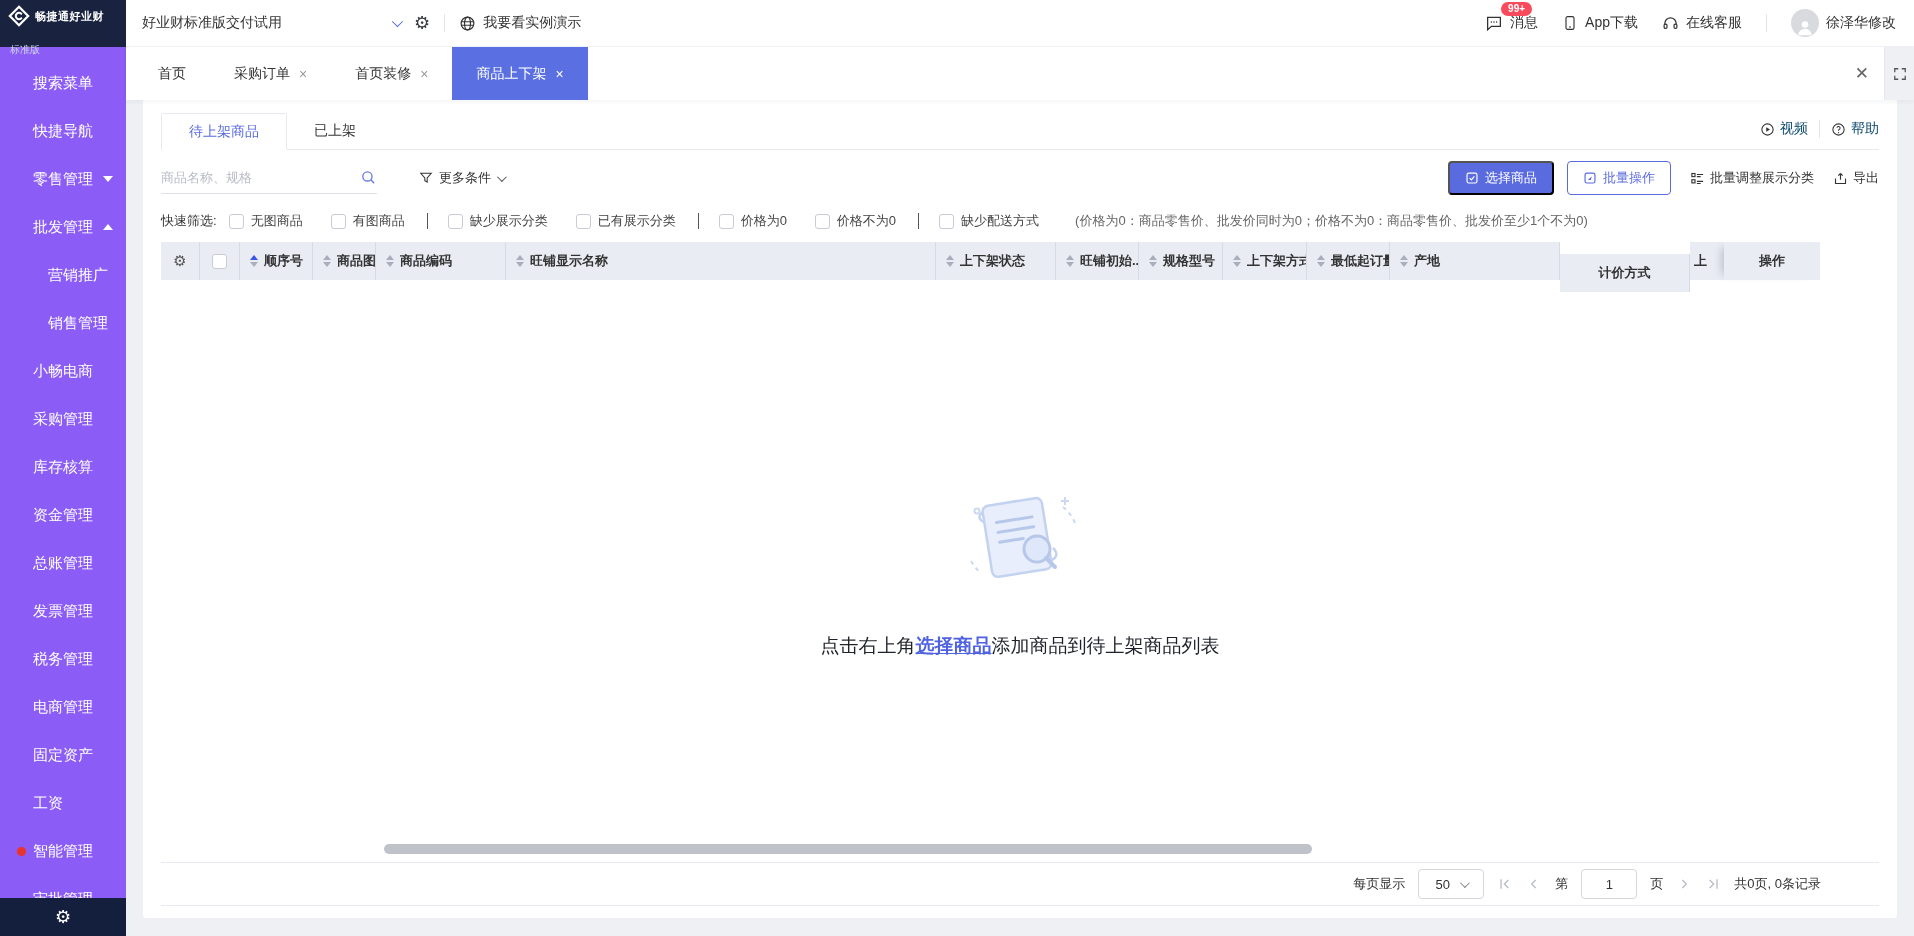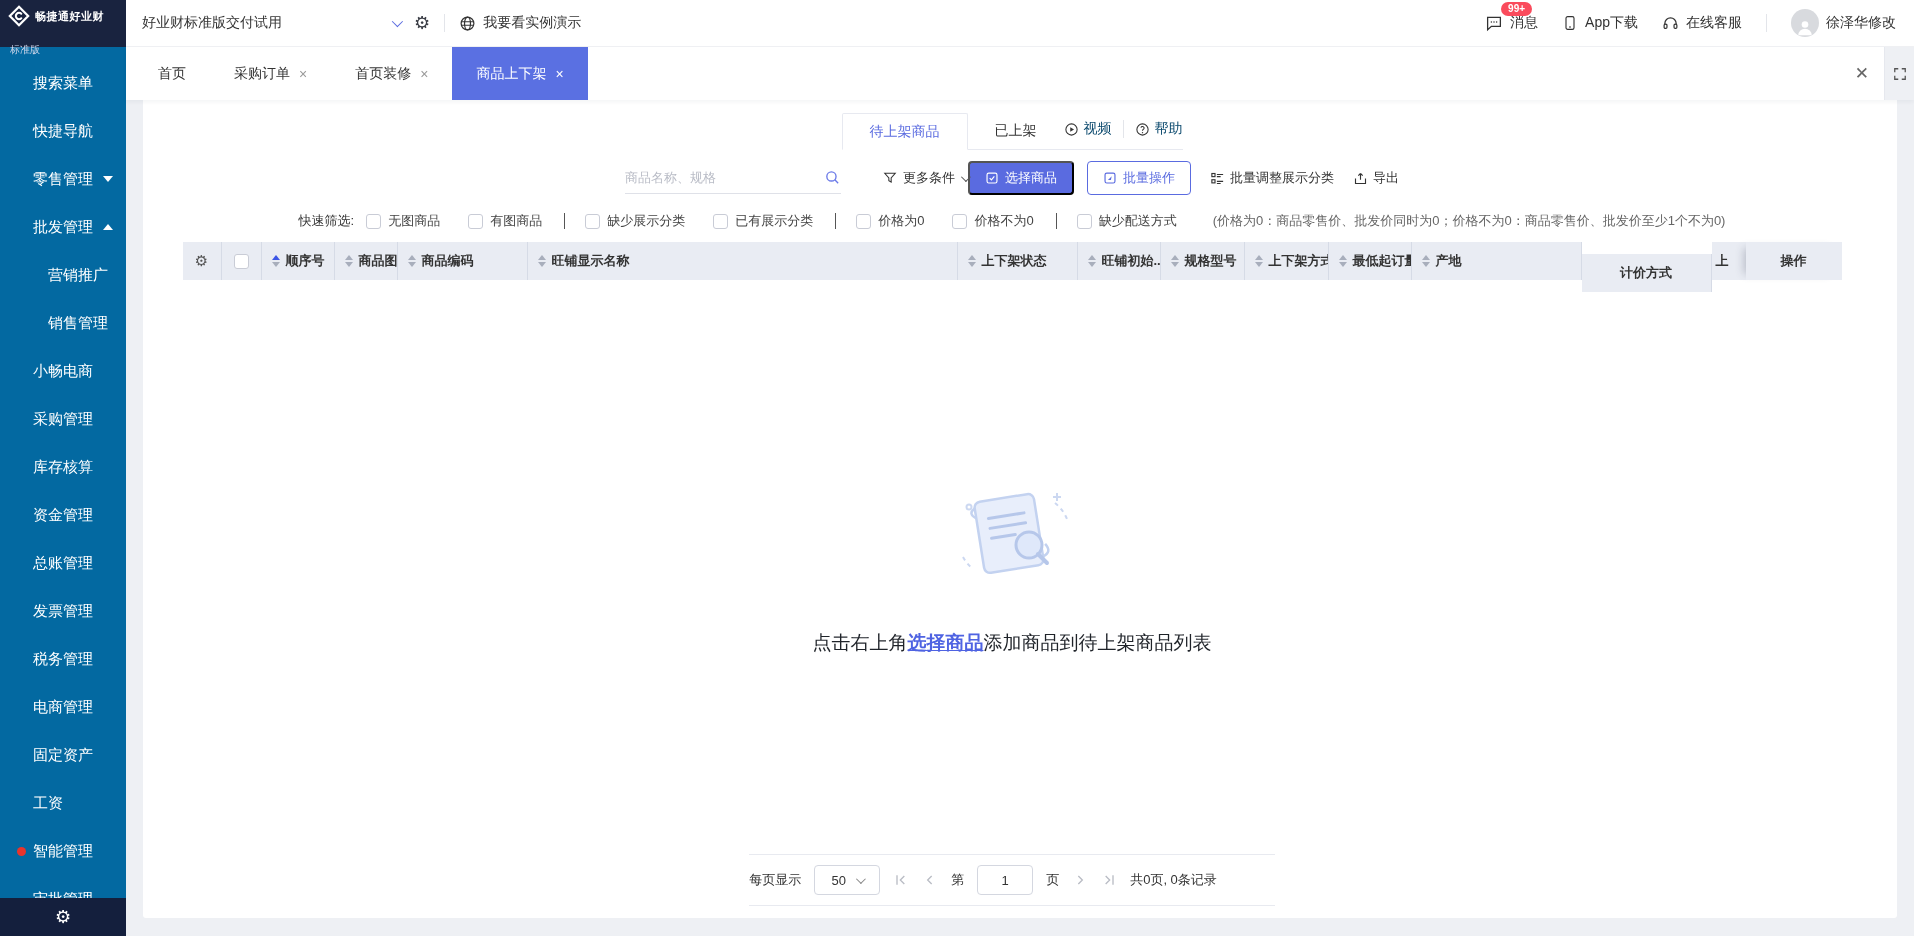--- a/index.html
+++ b/index.html
@@ -8,7 +8,7 @@
   .app { display:flex; width:1914px; height:936px; }
 
   
-  .sidebar { width:126px; background:#0369a1; color:#fff; display:flex; flex-direction:column; flex:none; }
+  .sidebar { width:126px; background:#8b5cf6; color:#fff; display:flex; flex-direction:column; flex:none; }
   .logo-area { height:47px; background:#19233f; padding:5px 6px 4px 8px; flex:none; }
   .logo-row { display:flex; align-items:center; gap:5px; }
   .logo-title { font-size:11px; font-weight:700; letter-spacing:.5px; }

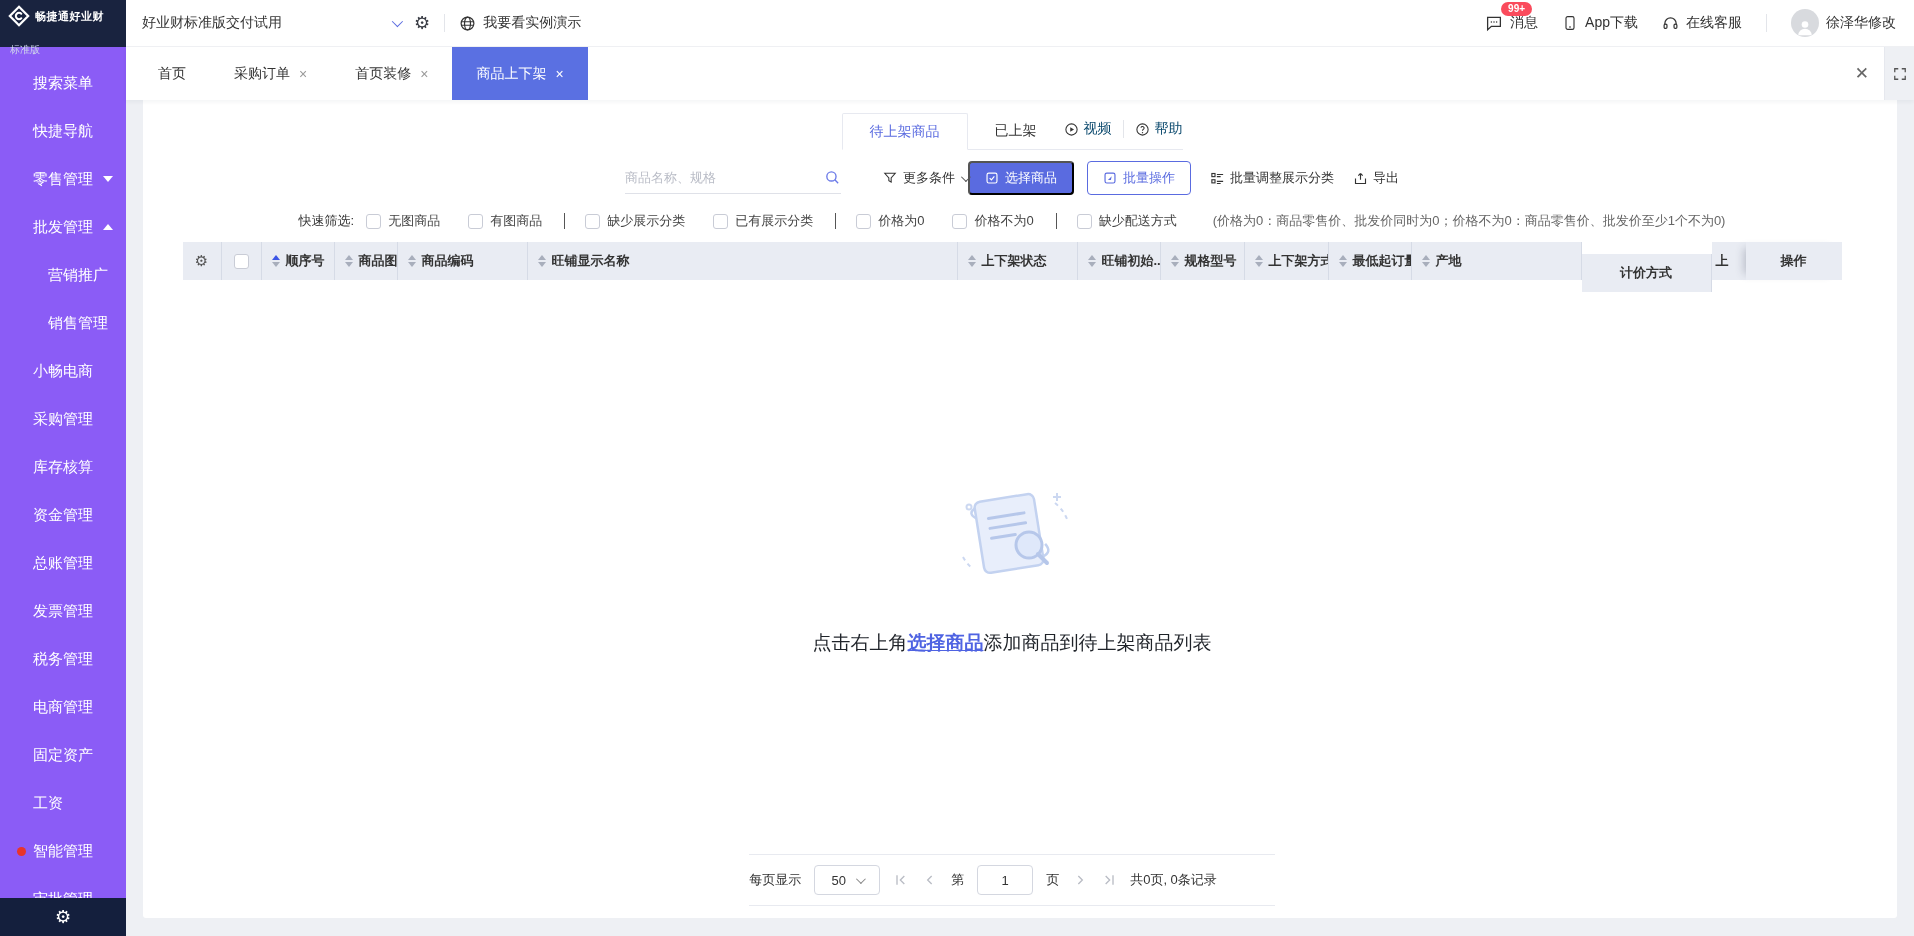--- a/index.html
+++ b/index.html
@@ -45,7 +45,7 @@
   .corner { width:30px; background:#eef0f4; display:flex; align-items:center; justify-content:center; color:#555; cursor:pointer; border-left:1px solid #e6e8ee; }
 
   .content { flex:1; background:#eef0f4; padding:0 17px 18px 17px; min-height:0; }
-  .panel { background:#fff; height:100%; border-radius:0 0 3px 3px; display:flex; flex-direction:column; padding:0 18px 12px 2px; min-height:0;align-items:center; }
+  .panel { background:#fff; height:100%; border-radius:0 0 3px 3px; display:flex; flex-direction:column; padding:0 18px 12px 18px; min-height:0; }
 
   .subtabs { display:flex; align-items:flex-end; border-bottom:1px solid #e7e9f0; padding-top:13px; height:50px; flex:none; }
   .subtab { height:37px; display:flex; align-items:center; padding:0 27px; font-size:14px; cursor:pointer; }

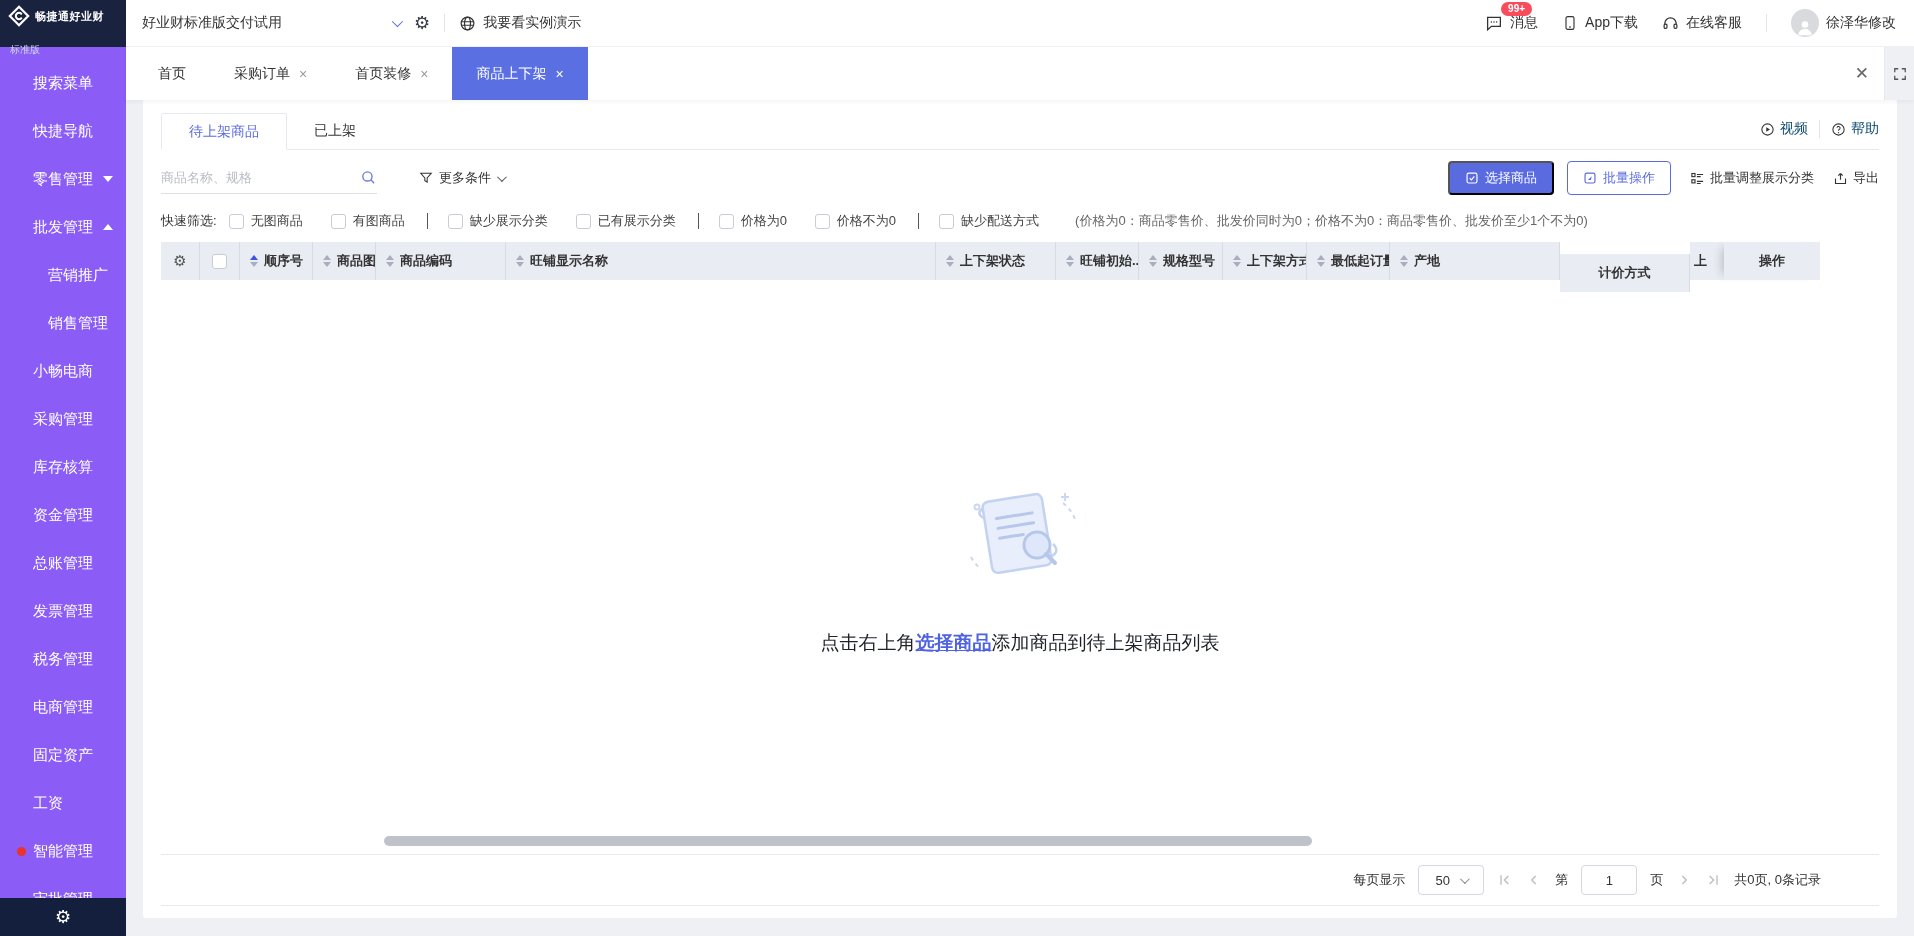--- a/index.html
+++ b/index.html
@@ -83,7 +83,7 @@
   .s-down { width:0; height:0; border-left:4px solid transparent; border-right:4px solid transparent; border-top:5px solid #a8aebc; }
   .s-up.on { border-bottom-color:#3c55e6; }
 
-  .empty { flex:1; display:flex; flex-direction:column; align-items:center; justify-content:center; min-height:0;font-family:Liberation Mono, monospace; }
+  .empty { flex:1; display:flex; flex-direction:column; align-items:center; justify-content:center; min-height:0; }
   .empty-msg { font-size:19px; color:#1f2329; margin-top:34px; font-weight:500; }
   .empty-msg a { color:#4f63e2; font-weight:700; text-decoration:underline; cursor:pointer; }
   .empty-hint { font-size:14px; color:#666; margin-top:13px; }

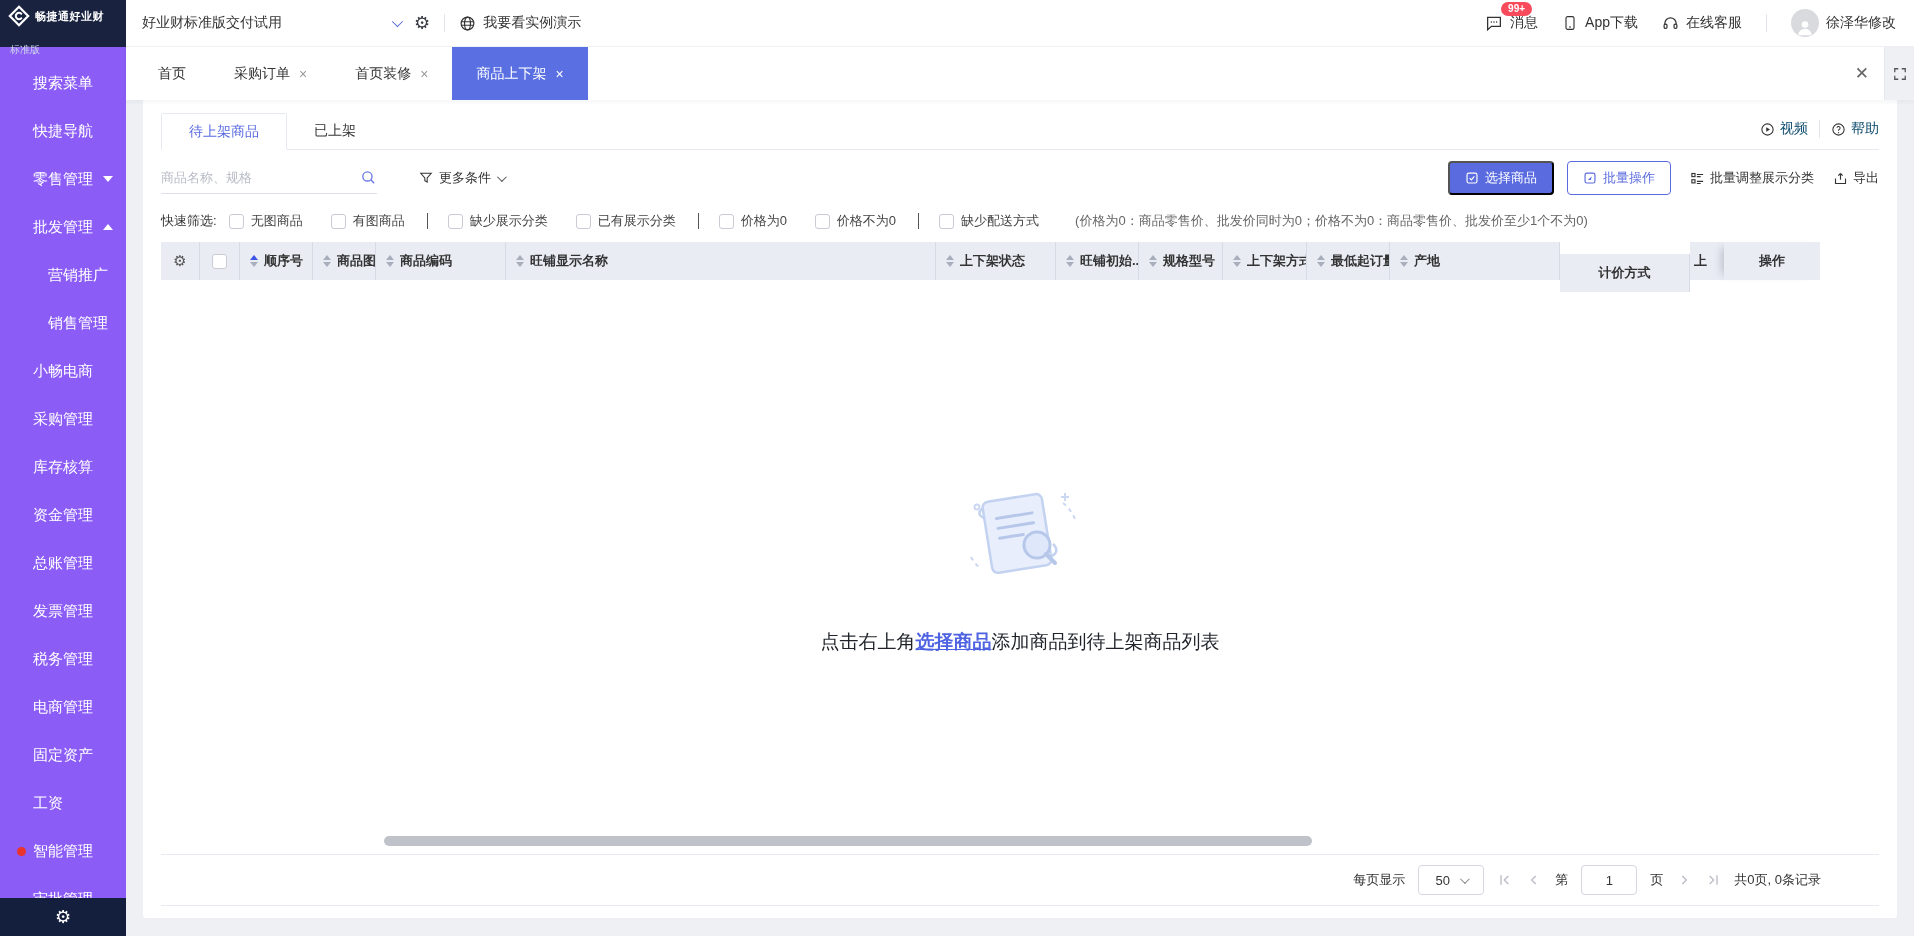--- a/index.html
+++ b/index.html
@@ -91,7 +91,7 @@
   .hscroll { height:10px; margin:0 0 8px 0; flex:none; position:relative; }
   .hthumb { position:absolute; left:13%; width:54%; height:10px; border-radius:5px; background:#bfc2c9; cursor:pointer; }
 
-  .pager { border-top:1px solid #e8eaf0; border-bottom:1px solid #e8eaf0; height:52px; display:flex; align-items:center; justify-content:flex-end; gap:13px; font-size:13px; color:#333; padding-right:58px; flex:none; }
+  .pager { border-top:1px solid #e8eaf0; border-bottom:1px solid #e8eaf0; height:44px; display:flex; align-items:center; justify-content:flex-end; gap:13px; font-size:13px; color:#333; padding-right:58px; flex:none; }
   .select { border:1px solid #d4d7e0; border-radius:4px; height:30px; width:66px; display:flex; align-items:center; justify-content:center; gap:10px; cursor:pointer; }
   .pg-input { border:1px solid #d4d7e0; border-radius:4px; height:30px; width:56px; text-align:center; font-size:13px; color:#333; outline:none; font-family:inherit; }
   .pg-arrow { color:#b9bcc4; display:flex; cursor:pointer; }

